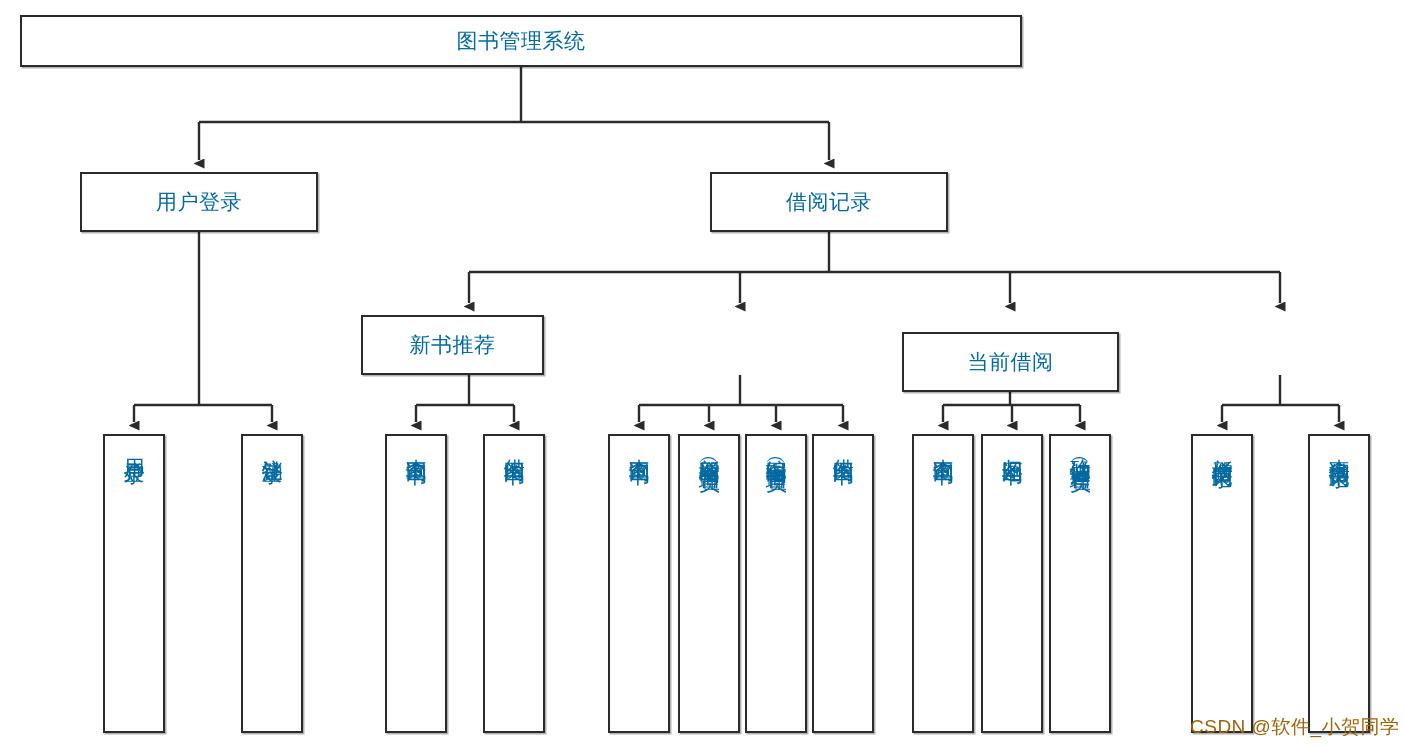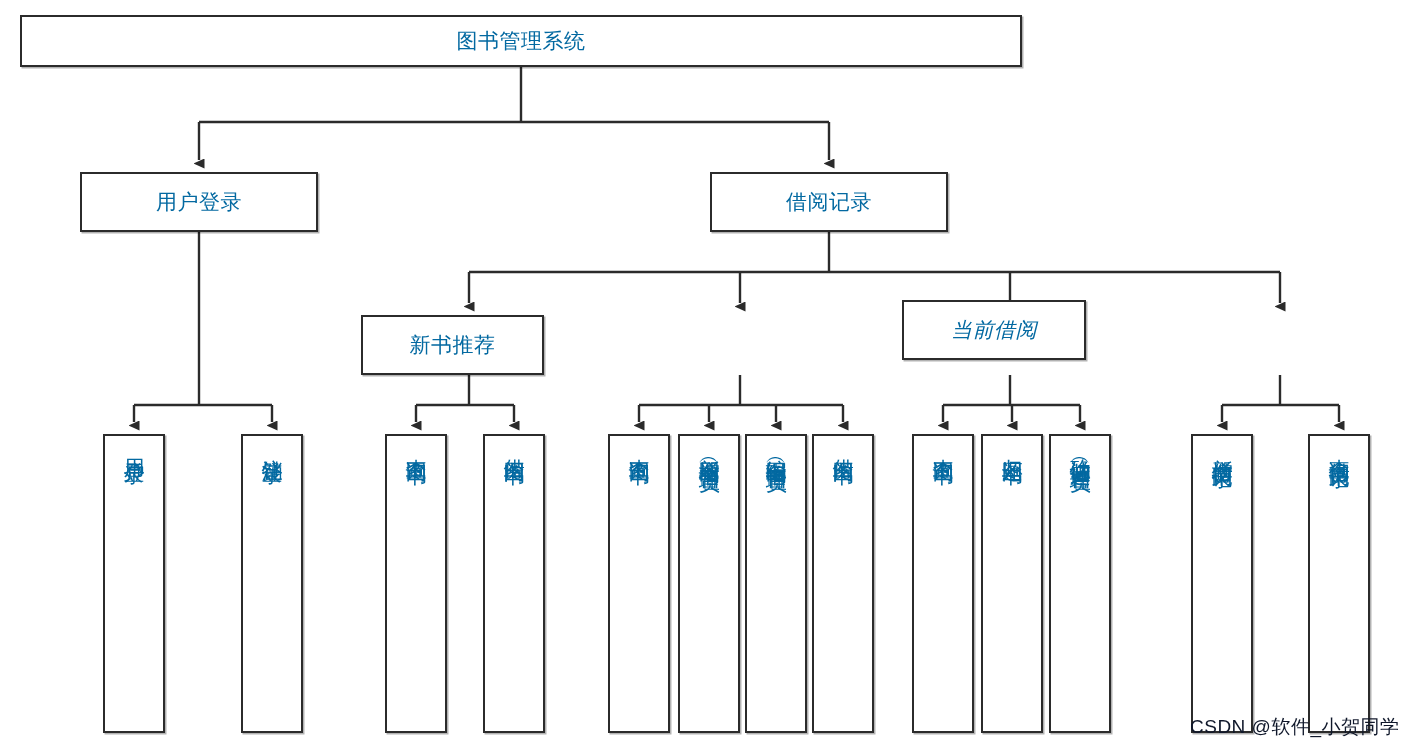--- a/index.html
+++ b/index.html
@@ -139,7 +139,7 @@
   <div class="node h" style="left:361px;top:315px;width:183px;height:60px;">
     <span class="label">新书推荐</span>
   </div>
-  <div class="node h" style="left:902px;top:300px;width:184px;height:60px;font-style:italic;">
+  <div class="node h" style="left:902px;top:332px;width:217px;height:60px;">
     <span class="label">当前借阅</span>
   </div>
 

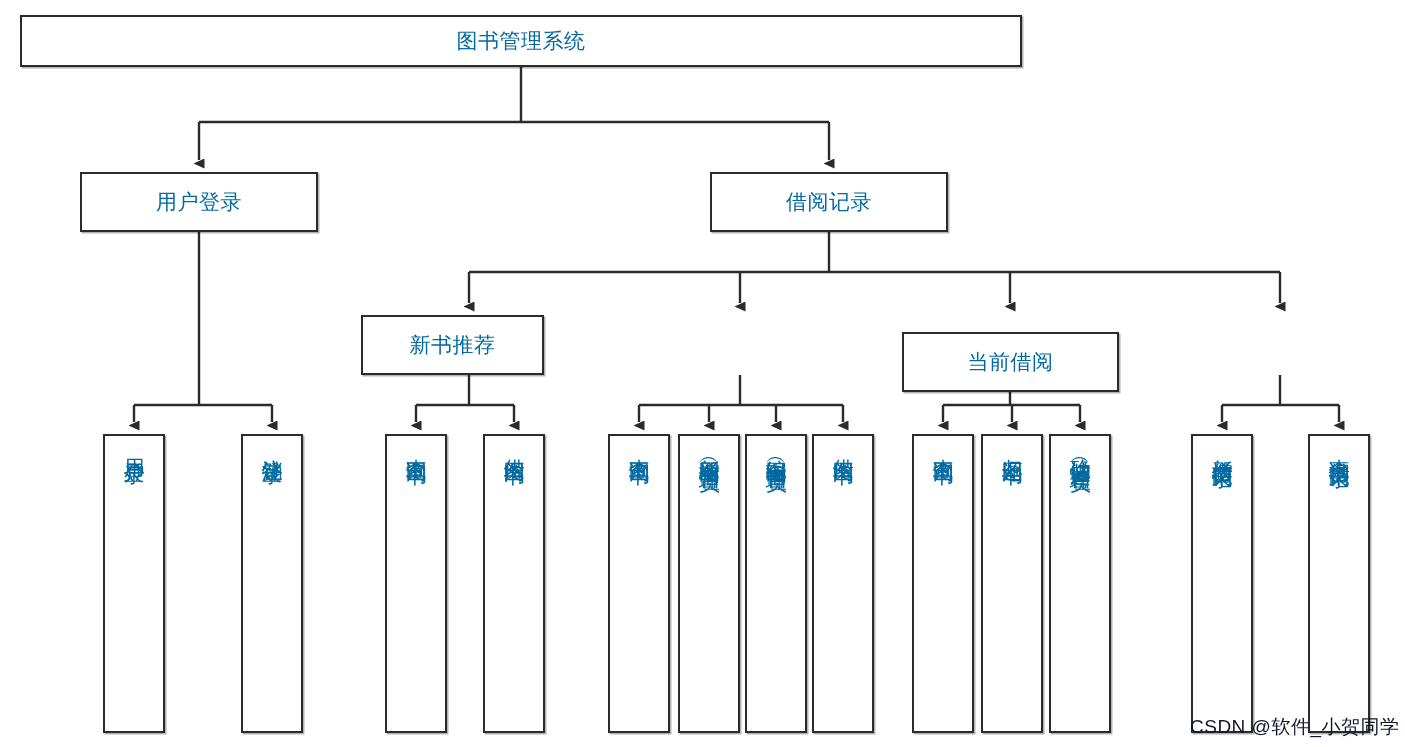--- a/index.html
+++ b/index.html
@@ -63,7 +63,7 @@
   }
   .watermark {
     position: absolute;
-    color: #0f172a;
+    color: #a16207;
     font-size: 19px;
     letter-spacing: 0.5px;
     white-space: nowrap;

